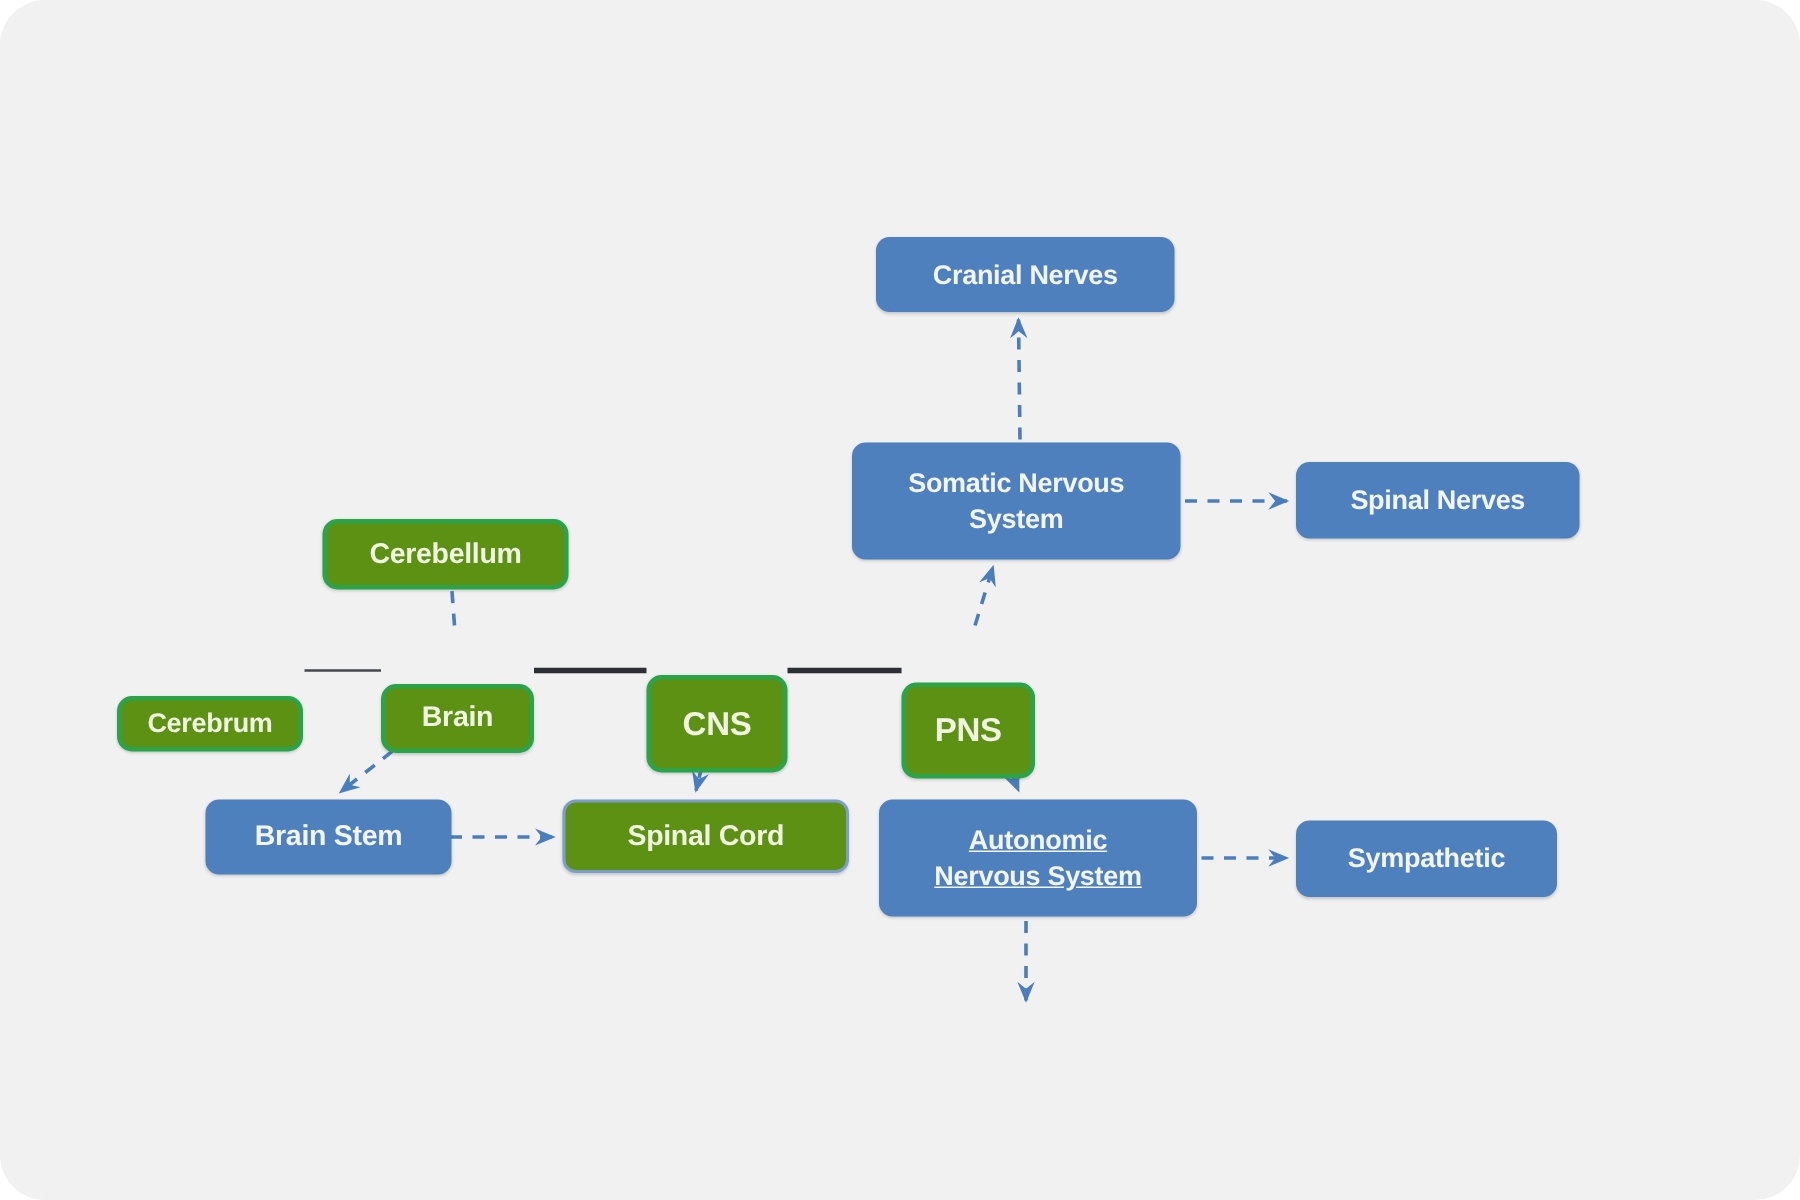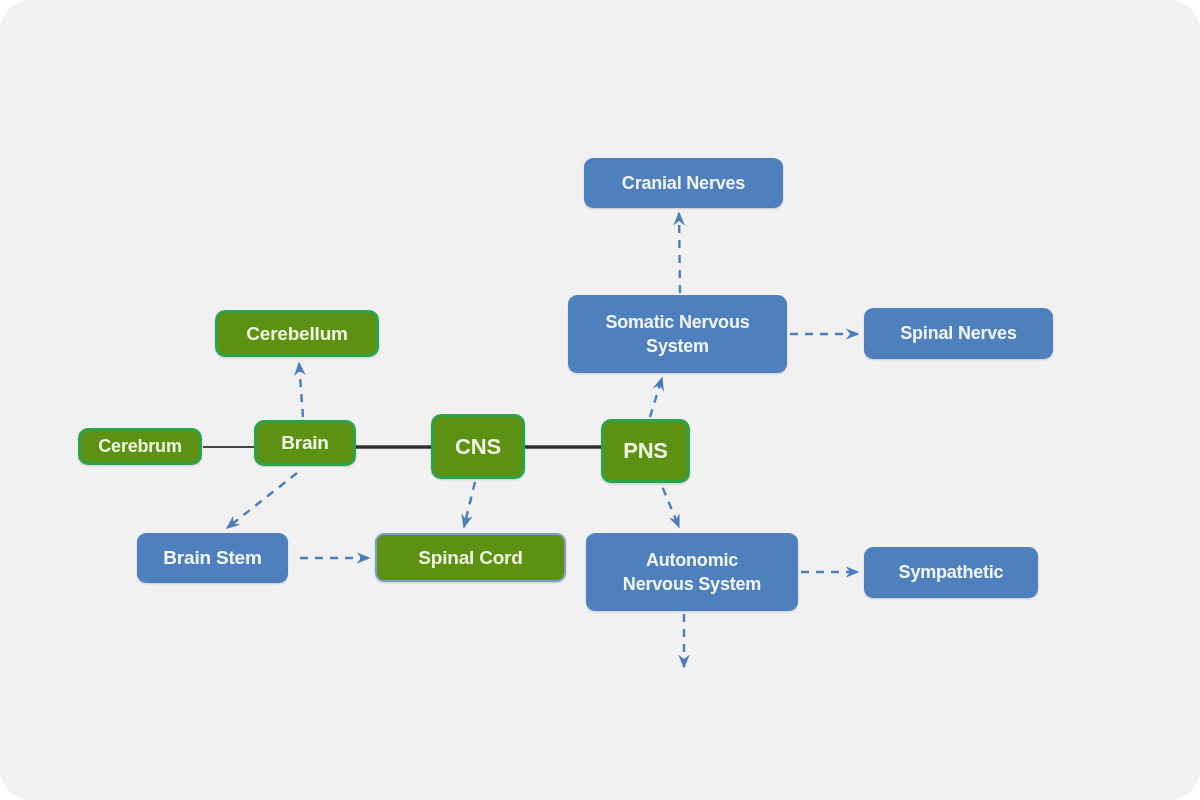--- a/index.html
+++ b/index.html
@@ -44,6 +44,7 @@
     border: 3px solid #2ba348;
     color: #f1f6e2;
     border-radius: 10px;
+    margin-top: 36px;
   }
   .node.green-muted {
     background: #5c9114;

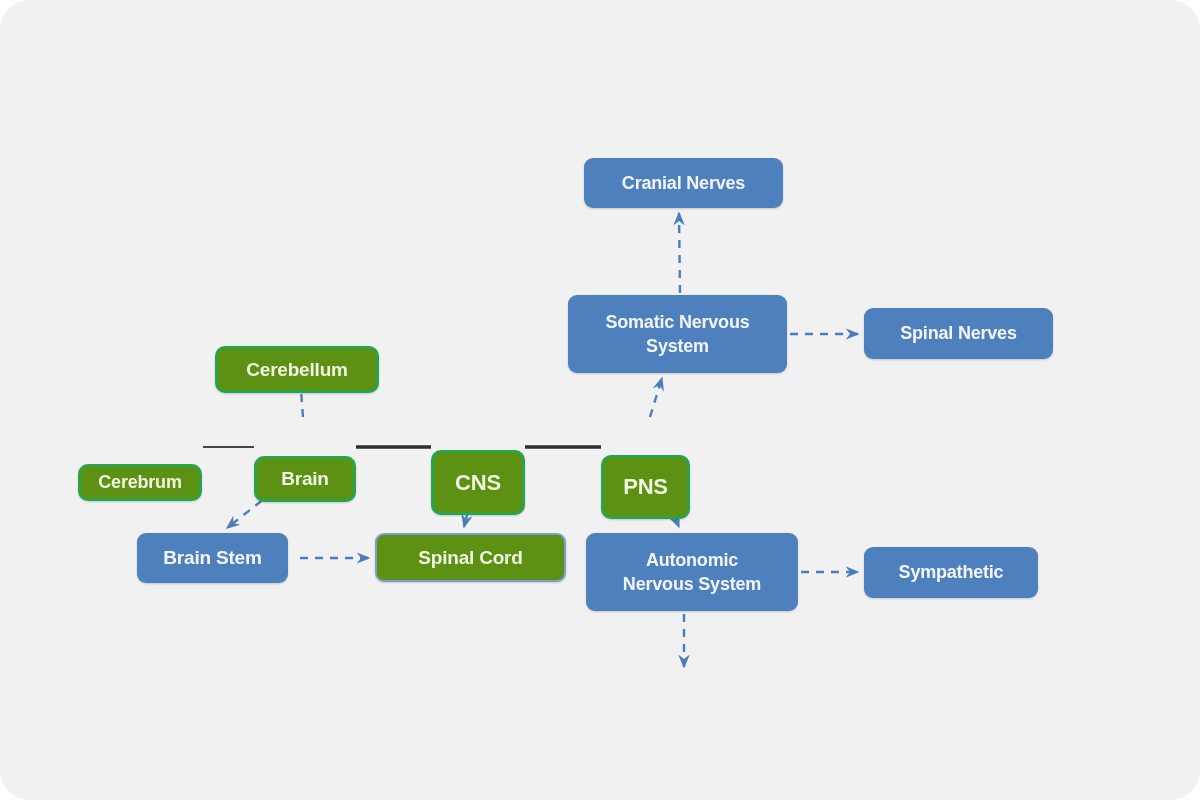--- a/index.html
+++ b/index.html
@@ -64,7 +64,7 @@
   .n-cns             { left: 431px; top: 414px; width:  94px; height: 65px; font-size: 22px; }
   .n-pns             { left: 601px; top: 419px; width:  89px; height: 64px; font-size: 22px; }
   .n-cerebellum      { left: 215px; top: 310px; width: 164px; height: 47px; font-size: 19px; }
-  .n-brain-stem      { left: 137px; top: 533px; width: 151px; height: 50px; font-size: 19px; }
+  .n-brain-stem      { left: 137px; top: 533px; width: 164px; height: 50px; font-size: 19px; }
   .n-spinal-cord     { left: 375px; top: 533px; width: 191px; height: 49px; font-size: 19px; }
   .n-cranial-nerves  { left: 584px; top: 158px; width: 199px; height: 50px; font-size: 18px; }
   .n-somatic         { left: 568px; top: 295px; width: 219px; height: 78px; font-size: 18px; }

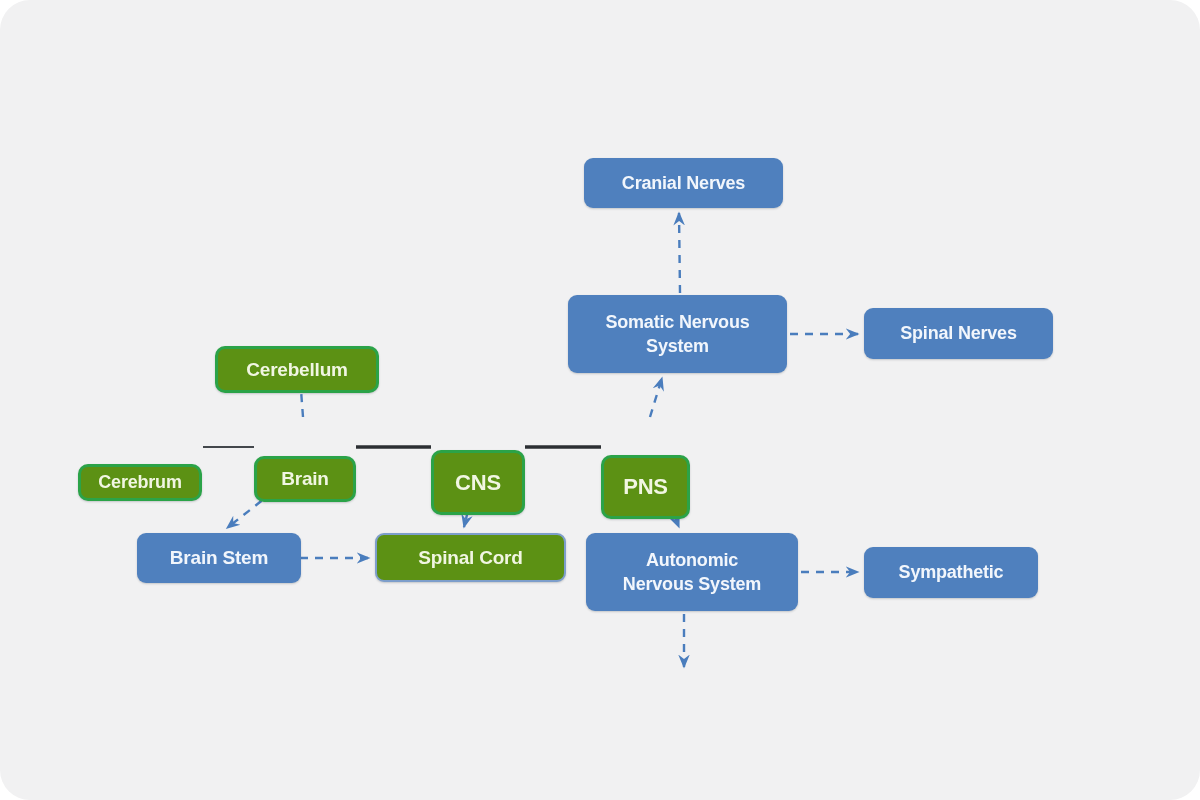--- a/index.html
+++ b/index.html
@@ -69,7 +69,7 @@
   .n-cranial-nerves  { left: 584px; top: 158px; width: 199px; height: 50px; font-size: 18px; }
   .n-somatic         { left: 568px; top: 295px; width: 219px; height: 78px; font-size: 18px; }
   .n-spinal-nerves   { left: 864px; top: 308px; width: 189px; height: 51px; font-size: 18px; }
-  .n-autonomic       { left: 586px; top: 533px; width: 212px; height: 78px; font-size: 18px; }
+  .n-autonomic       { left: 586px; top: 533px; width: 212px; height: 78px; font-size: 18px; text-decoration: underline; }
   .n-sympathetic     { left: 864px; top: 547px; width: 174px; height: 51px; font-size: 18px; }
   .n-parasympathetic { left: 573px; top: 673px; width: 220px; height: 48px; font-size: 18px; }
 

